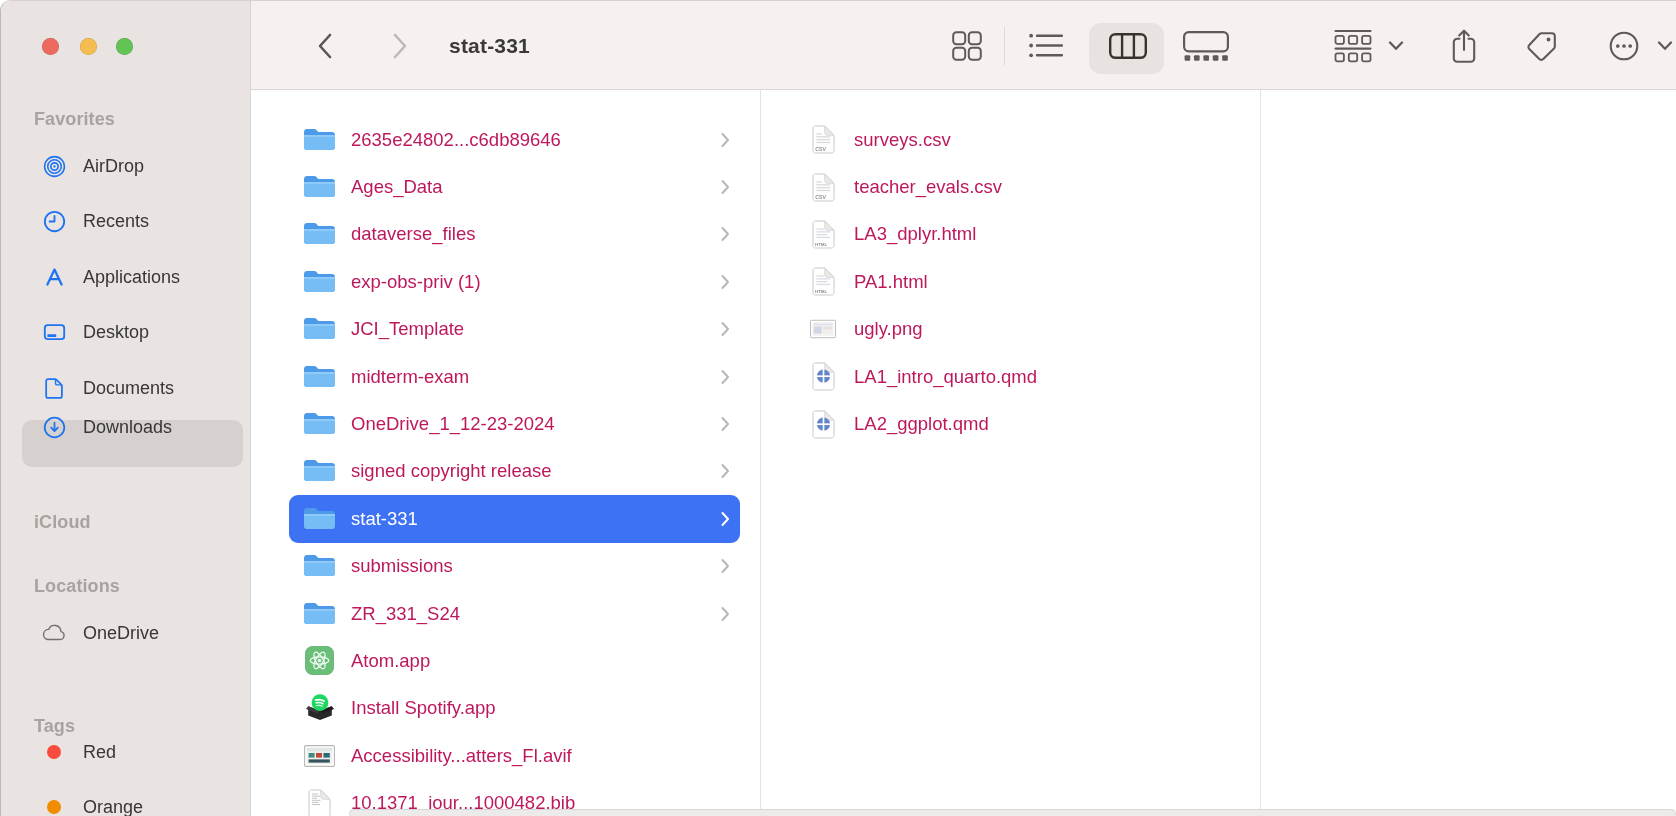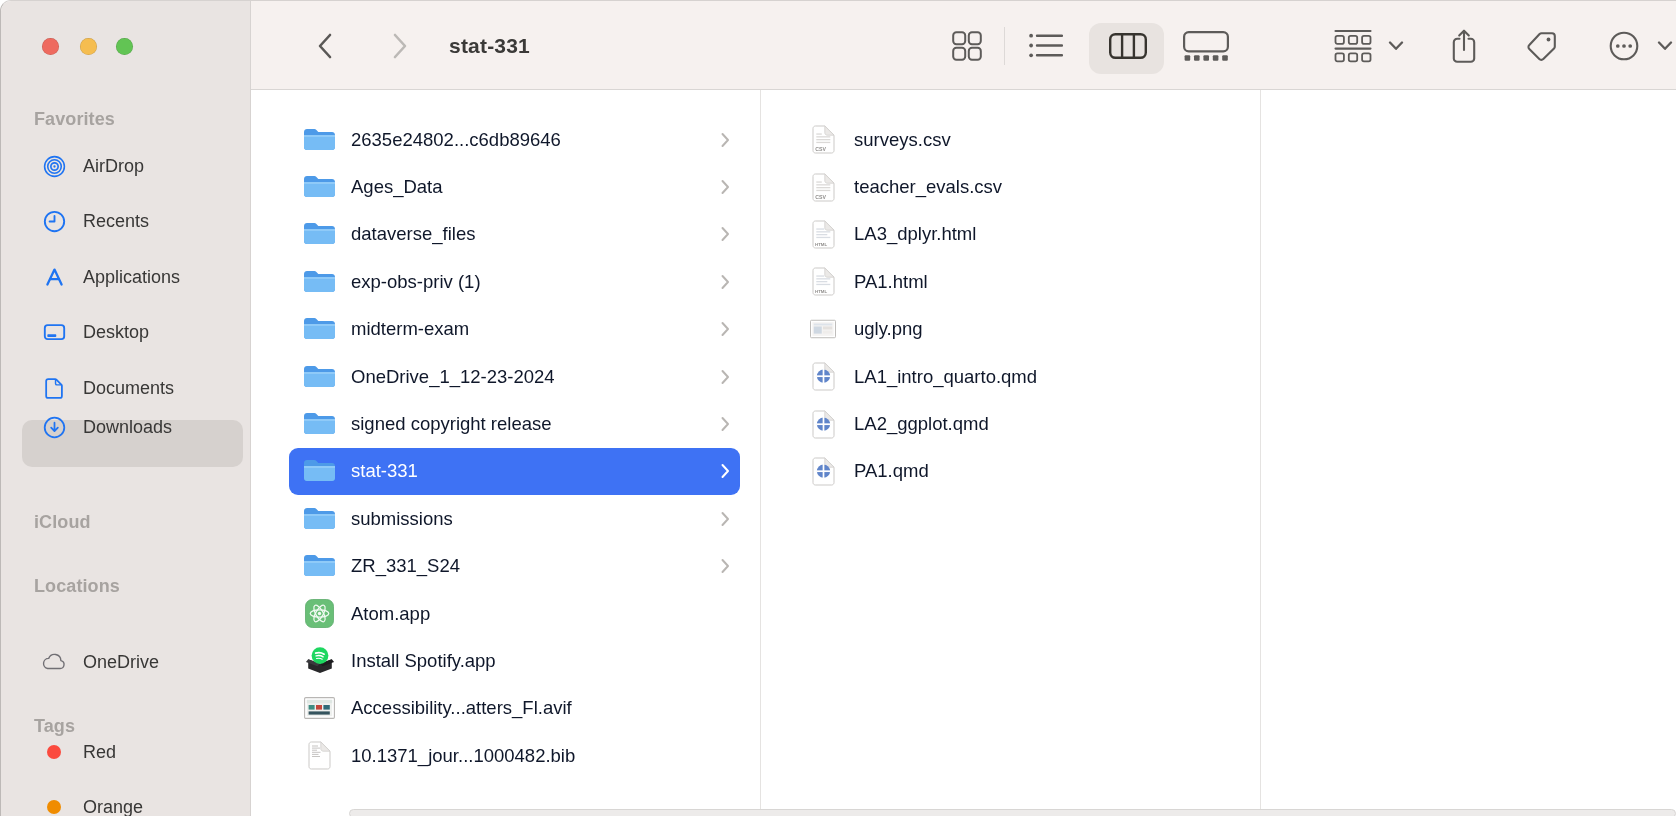--- a/index.html
+++ b/index.html
@@ -46,7 +46,7 @@
   .ficon{flex:none;display:flex;align-items:center;justify-content:center}
   .col1 .ficon{width:33px}
   .col2 .ficon{width:26px}
-  .fname{margin-left:15px;font-size:18.5px;color:#0f172a;white-space:nowrap}
+  .fname{margin-left:15px;font-size:18.5px;color:#be185d;white-space:nowrap}
   .col2 .fname{margin-left:18px}
   .row .chev{position:absolute;right:10px;top:50%;transform:translateY(-50%);display:flex}
   .row.selected{background:#3e72f4}

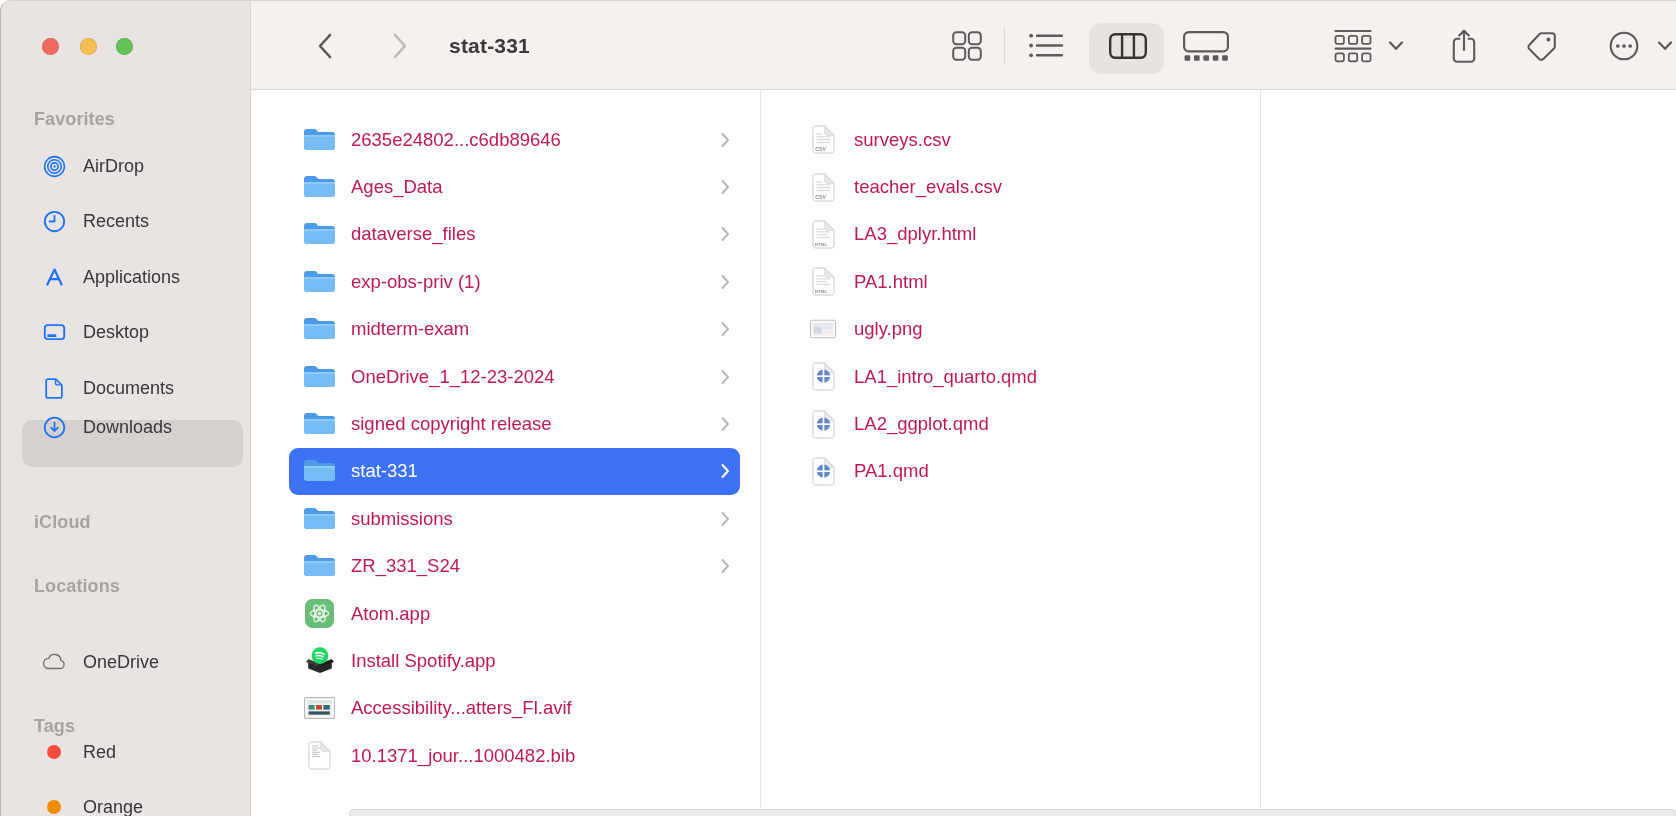--- a/index.html
+++ b/index.html
@@ -328,6 +328,21 @@
           </span>
       </div>
 
+      <div class="row">
+        <span class="ficon">
+            <svg width="33" height="26" viewBox="0 0 33 26">
+              <path d="M1 5.1C1 3.4 2.3 2.1 4 2.1h7.3c.8 0 1.6.3 2.1.9l1.9 1.9H29c1.7 0 3 1.3 3 3V20c0 1.7-1.3 3-3 3H4c-1.7 0-3-1.3-3-3V5.1z" fill="#4d9ae8"></path>
+              <path d="M1 8h31v12c0 1.7-1.3 3-3 3H4c-1.7 0-3-1.3-3-3V8z" fill="#76bcf5"></path>
+              <path d="M1 8h31v2H1z" fill="#8fcaf8"></path>
+            </svg>
+          </span>
+        <span class="fname">JCI_Template</span>
+        <span class="chev">
+            <svg width="9" height="15" viewBox="0 0 9 15" fill="none">
+              <path d="M1.5 1.5 L7 7.5 L1.5 13.5" stroke="#b9b6b3" stroke-width="2" stroke-linecap="round" stroke-linejoin="round"></path>
+            </svg>
+          </span>
+      </div>
 
       <div class="row">
         <span class="ficon">

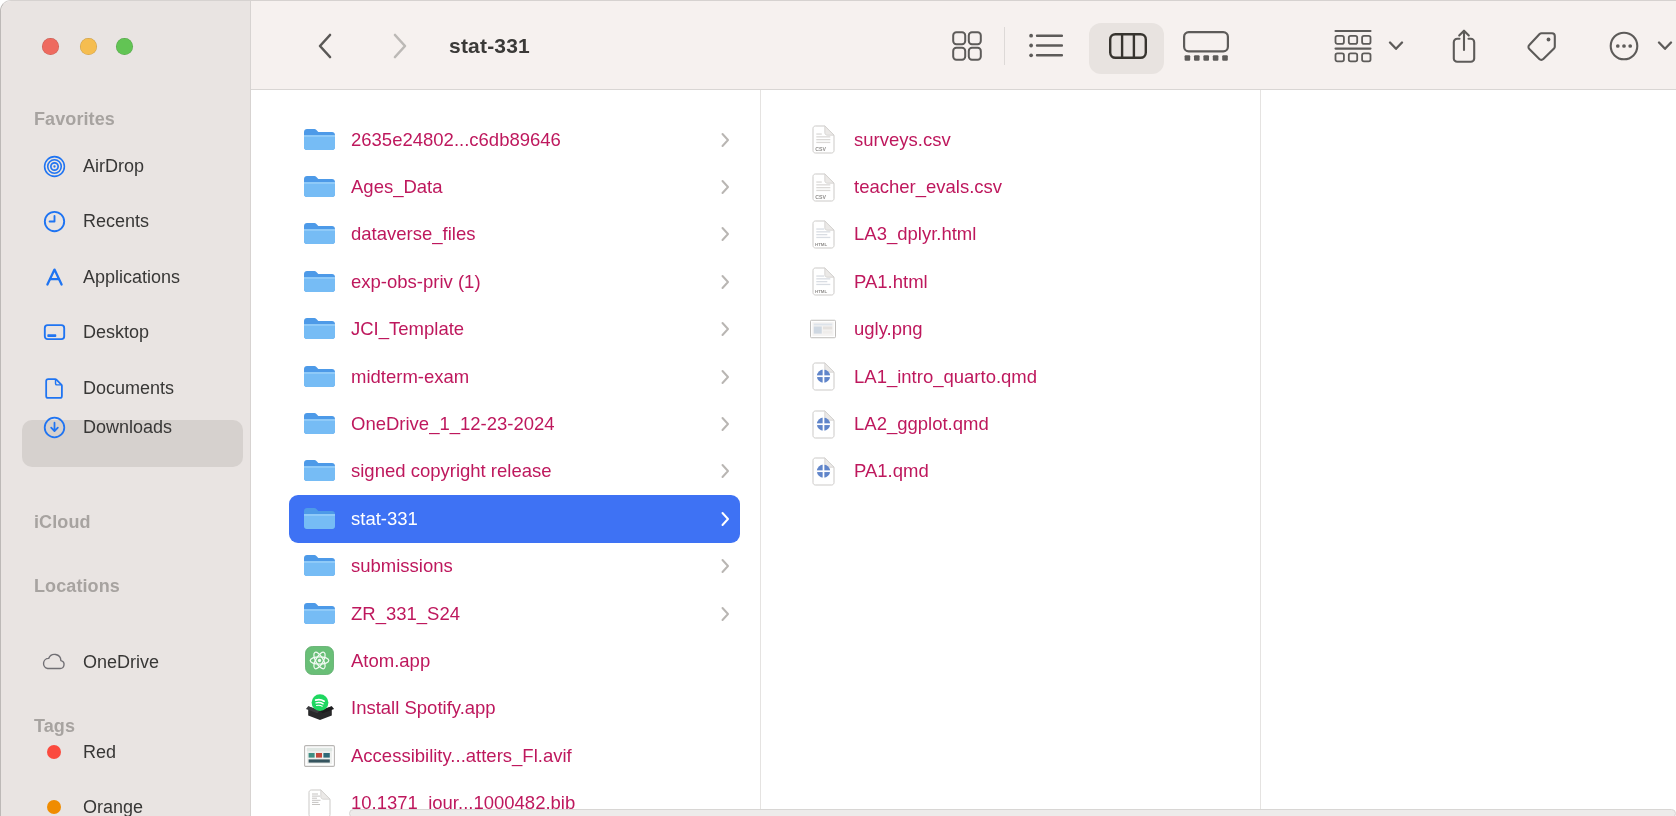--- a/index.html
+++ b/index.html
@@ -616,18 +616,6 @@
         <span class="fname">LA2_ggplot.qmd</span>
       </div>
 
-      <div class="row">
-        <span class="ficon">
-            <svg width="23" height="29" viewBox="0 0 23 29">
-              <path d="M1 3.4C1 2.1 2.1 1 3.4 1h9.4L22 10.2v15.4c0 1.3-1.1 2.4-2.4 2.4H3.4C2.1 28 1 26.9 1 25.6V3.4z" fill="#fff" stroke="#cbc9c7" stroke-width="1"></path>
-              <path d="M12.8 1l9.2 9.2h-6.8c-1.3 0-2.4-1.1-2.4-2.4V1z" fill="#ebe9e7" stroke="#d2d0ce" stroke-width=".8"></path>
-              <circle cx="11.5" cy="14.2" r="6.6" fill="#6085ca"></circle>
-              <rect x="10.65" y="7" width="1.7" height="14.4" fill="#fff"></rect>
-              <rect x="4.4" y="13.35" width="14.2" height="1.7" fill="#fff"></rect>
-            </svg>
-          </span>
-        <span class="fname">PA1.qmd</span>
-      </div>
     </section>
 
     <section class="col col3"></section>

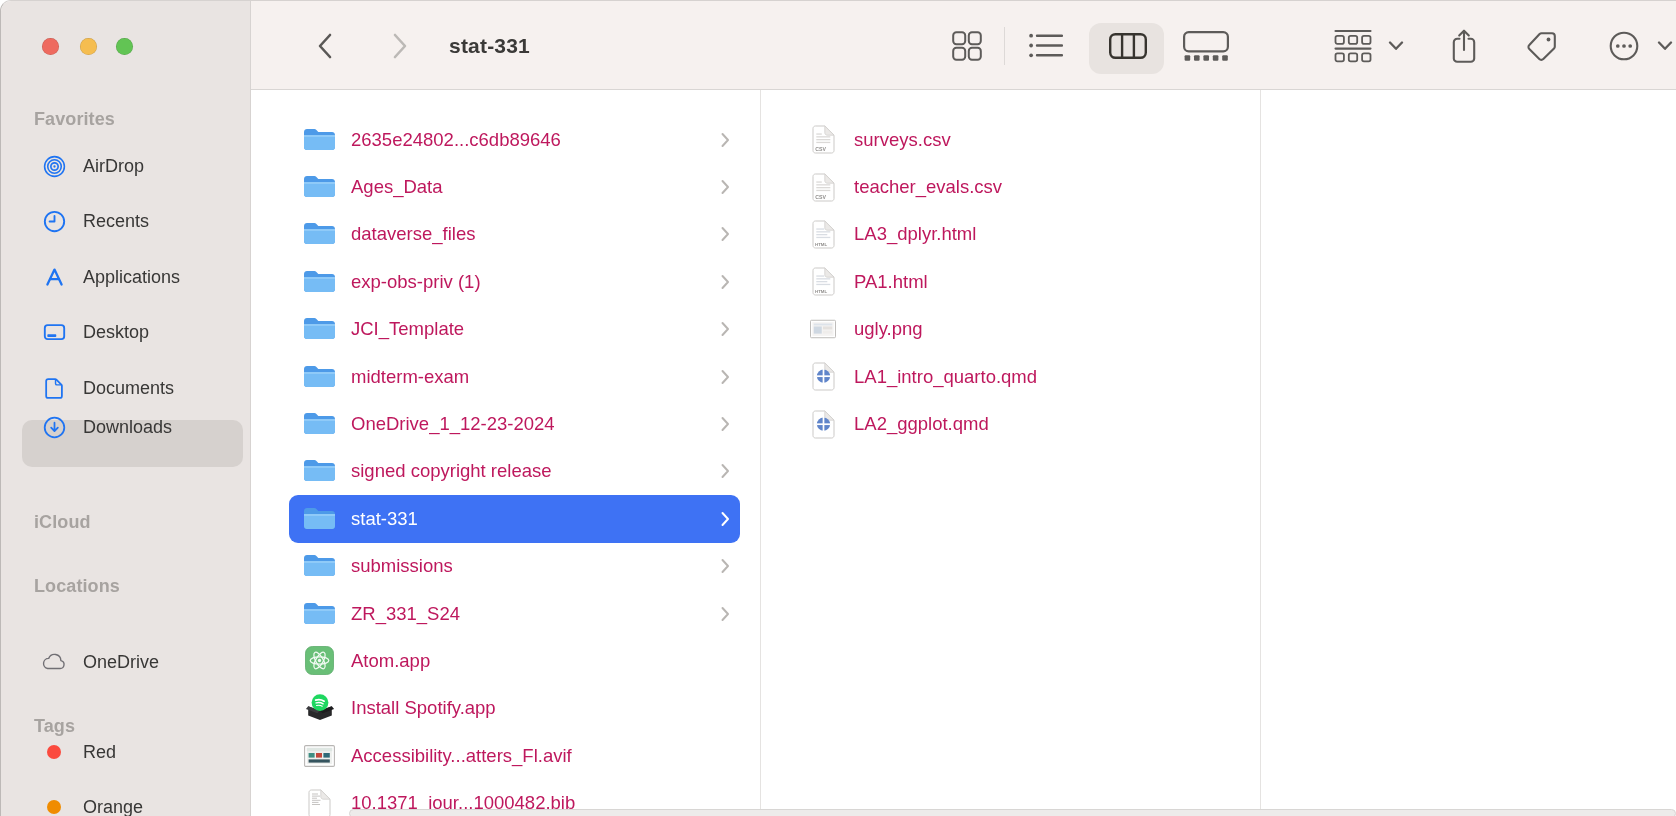--- a/index.html
+++ b/index.html
@@ -135,7 +135,7 @@
 
     <div class="sb-header" style="top:574px">Locations</div>
 
-    <div class="sb-item" style="top:643px">
+    <div class="sb-item" style="top:614px">
       <span class="sb-icon">
         <svg width="27" height="20" viewBox="0 0 28 20" fill="none" stroke="#716f74" stroke-linejoin="round">
           <path d="M7.2 17 h13.1 a4.3 4.3 0 0 0 1.1-8.5 A6.8 6.8 0 0 0 8.3 6.1 A5.5 5.5 0 0 0 7.2 17 Z" stroke-width="1.5"></path>

